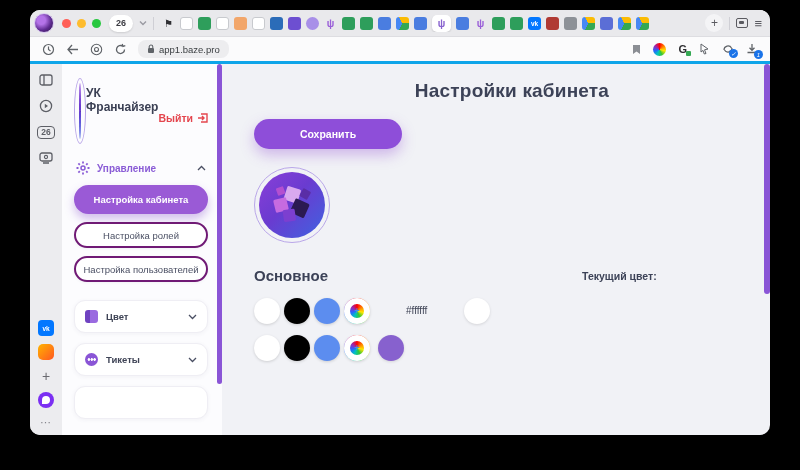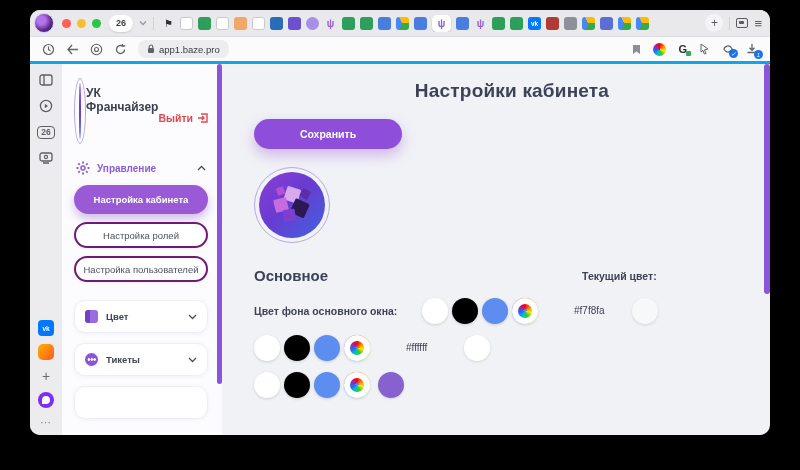--- a/index.html
+++ b/index.html
@@ -392,17 +392,6 @@
         </div>
         <div class="color-rows" id="colorRows">
             <div class="color-row">
-              <span class="lbl">Цвет фона основного окна:</span>
-              <span class="swatches">
-                <span class="swatch" style="background: rgb(255, 255, 255);"></span>
-                <span class="swatch" style="background: rgb(0, 0, 0);"></span>
-                <span class="swatch" style="background: rgb(92, 141, 239);"></span>
-                <span class="swatch wheel"></span>
-              </span>
-              <span class="hex">#f7f8fa</span>
-              <span class="cur-swatch" style="background: rgb(247, 248, 250);"></span>
-            </div>
-            <div class="color-row">
               <span class="swatches">
                 <span class="swatch" style="background: rgb(255, 255, 255);"></span>
                 <span class="swatch" style="background: rgb(0, 0, 0);"></span>

